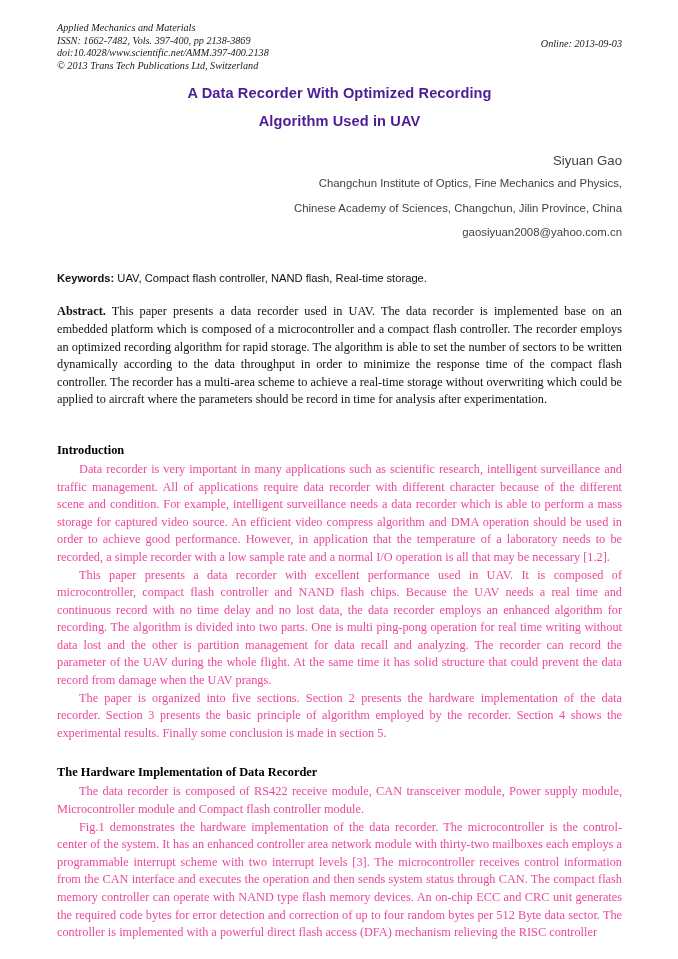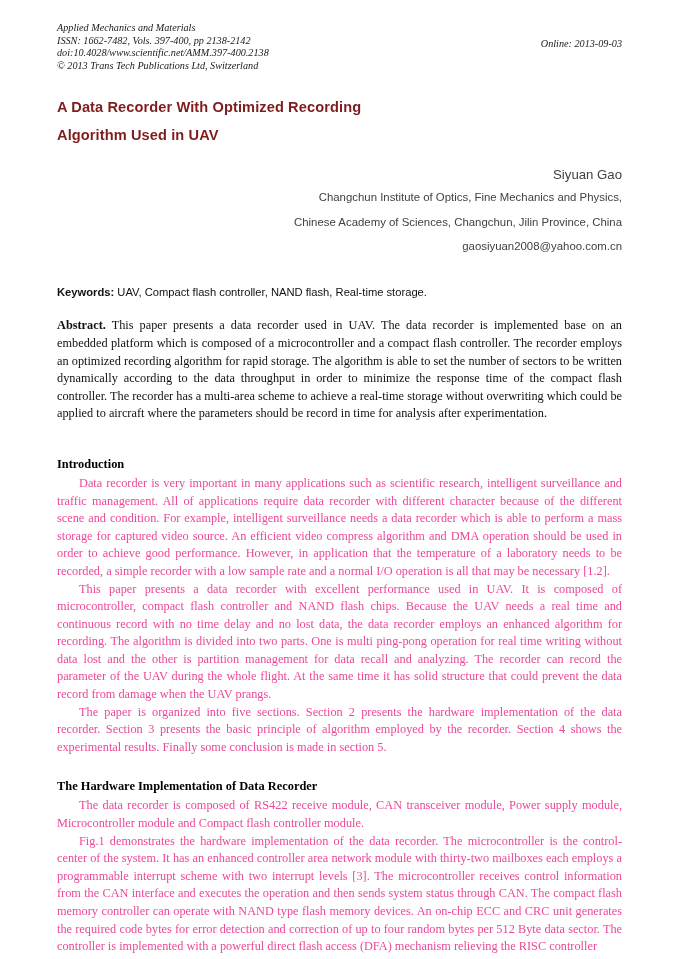--- a/index.html
+++ b/index.html
@@ -132,7 +132,7 @@
 
   <div class="journal-header">
     <div class="line">Applied Mechanics and Materials</div>
-    <div class="line">ISSN: 1662-7482, Vols. 397-400, pp 2138-2142</div>
+    <div class="line">ISSN: 1662-7482, Vols. 397-400, pp 2138-3869</div>
     <div class="line">doi:10.4028/www.scientific.net/AMM.397-400.2138</div>
     <div class="line">© 2013 Trans Tech Publications Ltd, Switzerland</div>
     <div class="online-date">Online: 2013-09-03</div>

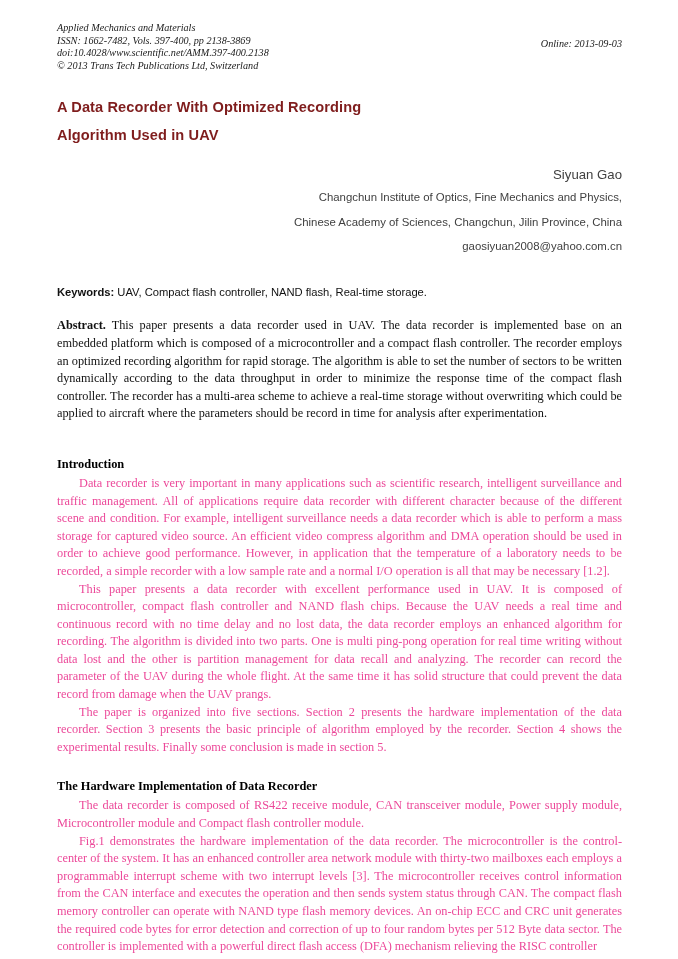--- a/index.html
+++ b/index.html
@@ -47,12 +47,13 @@
 
   
   .title-block {
-    margin-top: 21px;
+    margin-top: 7px;
+    text-align: center;
     font-family: "Liberation Sans", "DejaVu Sans", sans-serif;
     font-weight: bold;
     font-size: 14.6px;
     line-height: 28px;
-    color: #7f1d1d;
+    color: #4c1d95;
     letter-spacing: 0.1px;
   }
 

